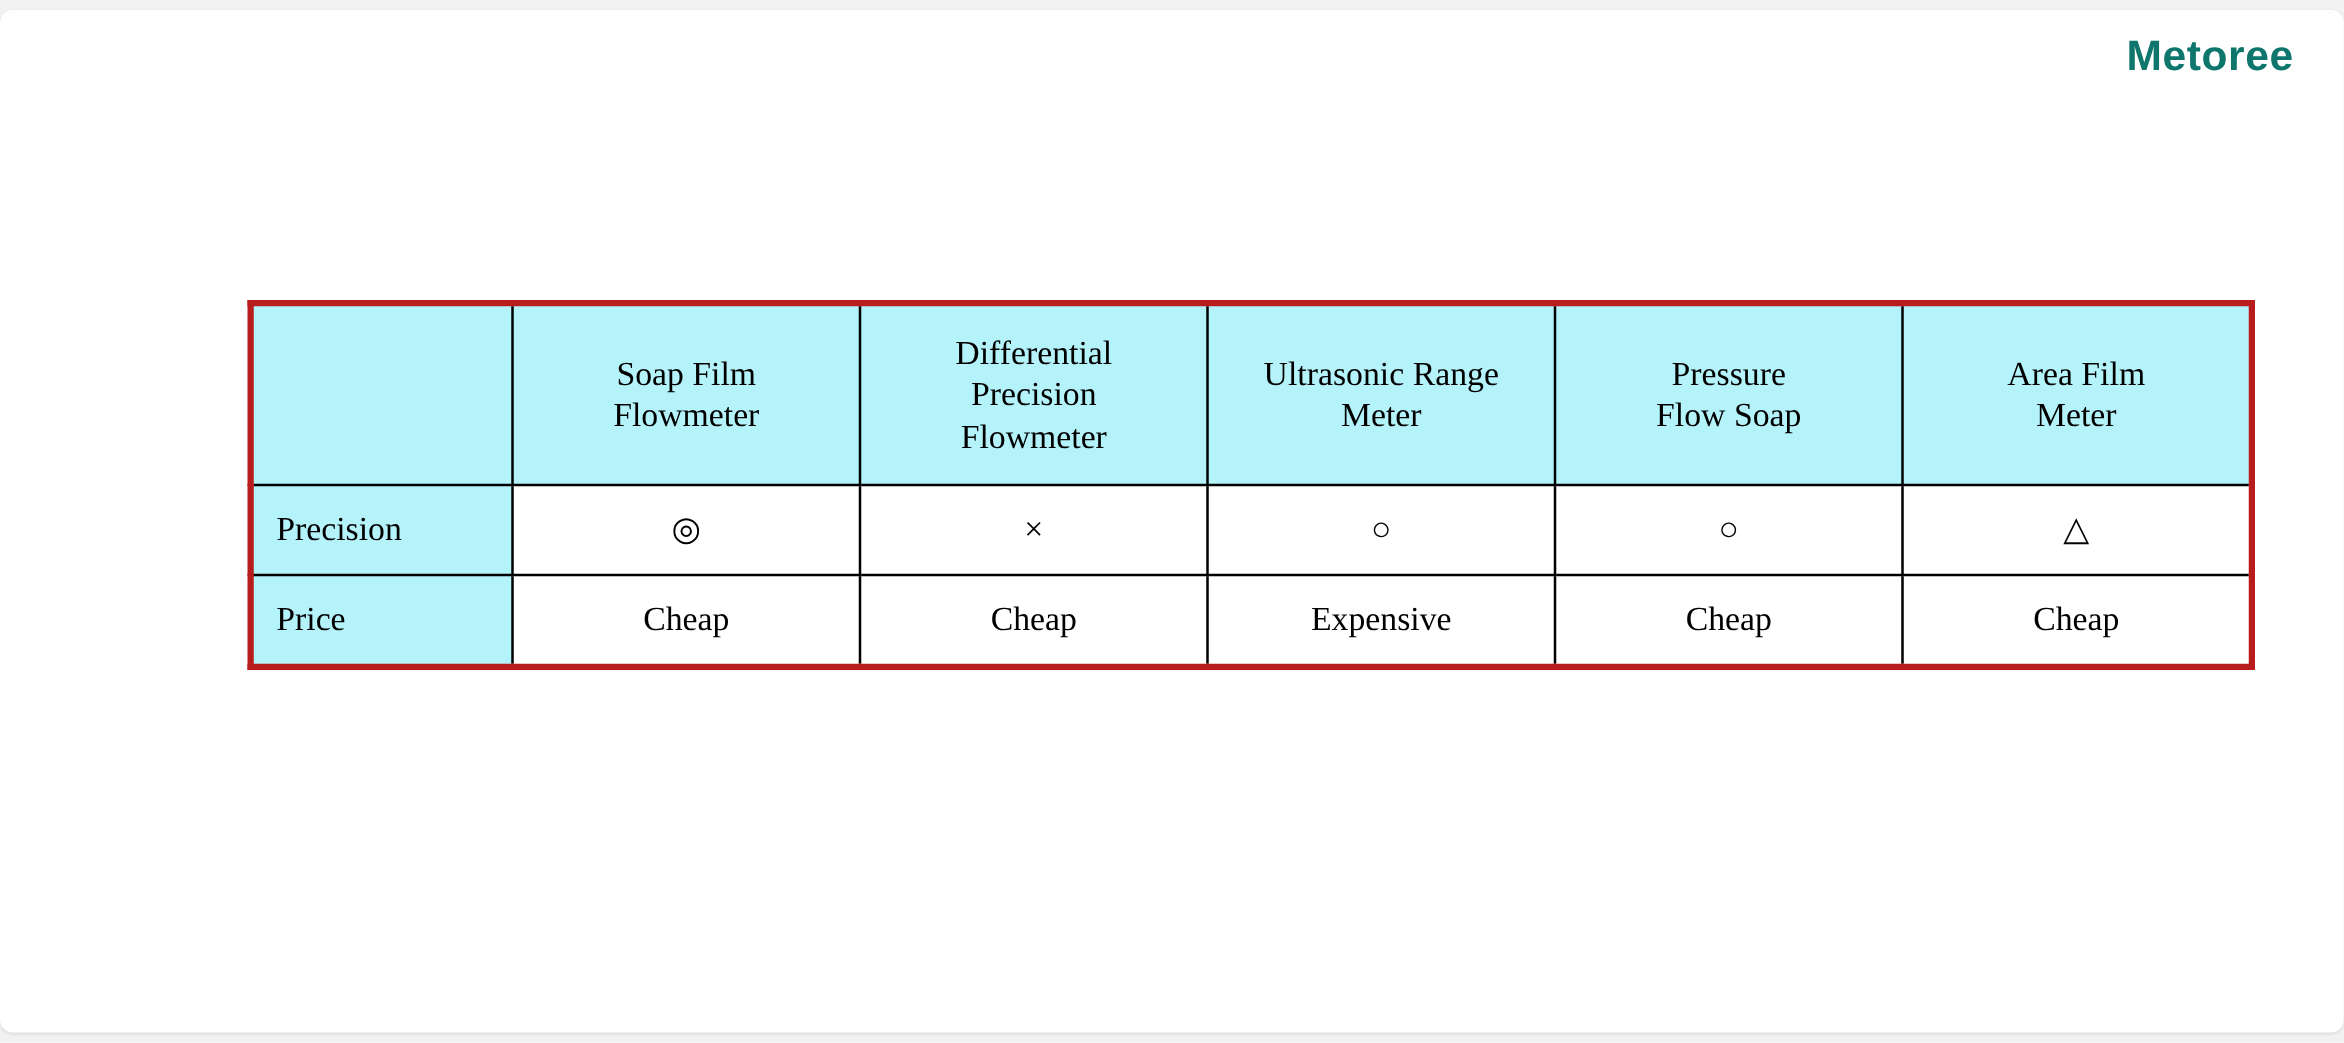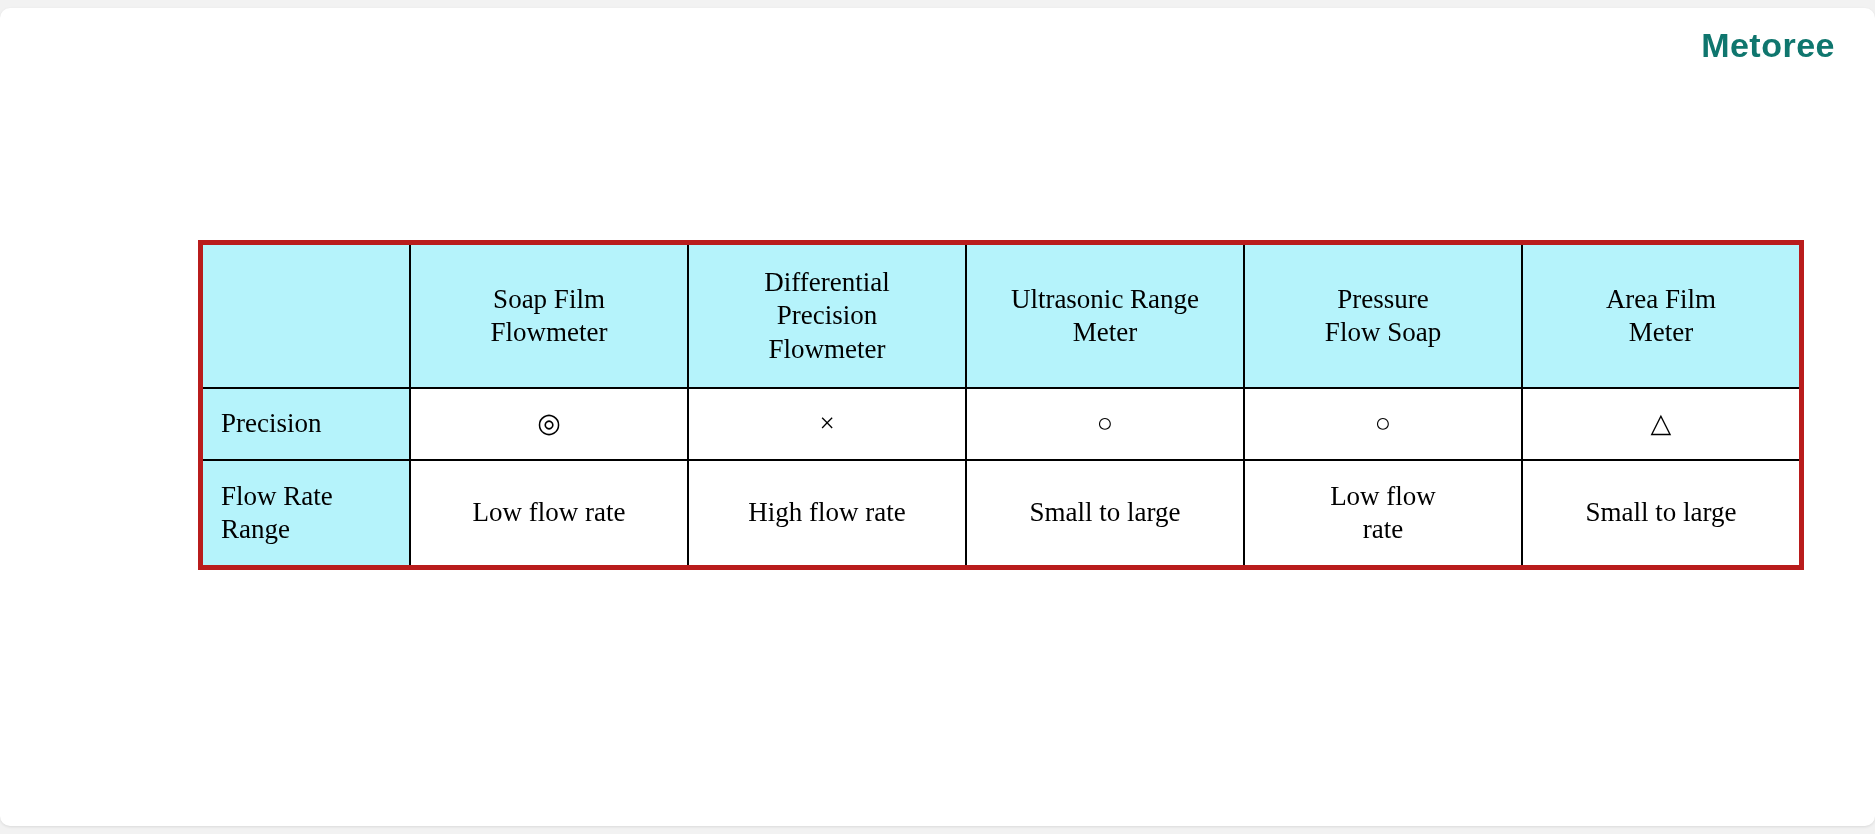--- a/index.html
+++ b/index.html
@@ -125,6 +125,14 @@
           <td class="sym">△</td>
         </tr>
 
+        <tr class="r-price">
+          <th class="rowhead">Price</th>
+          <td>Cheap</td>
+          <td>Cheap</td>
+          <td>Expensive</td>
+          <td>Cheap</td>
+          <td>Cheap</td>
+        </tr>
 
         <tr class="r-range">
           <th class="rowhead">

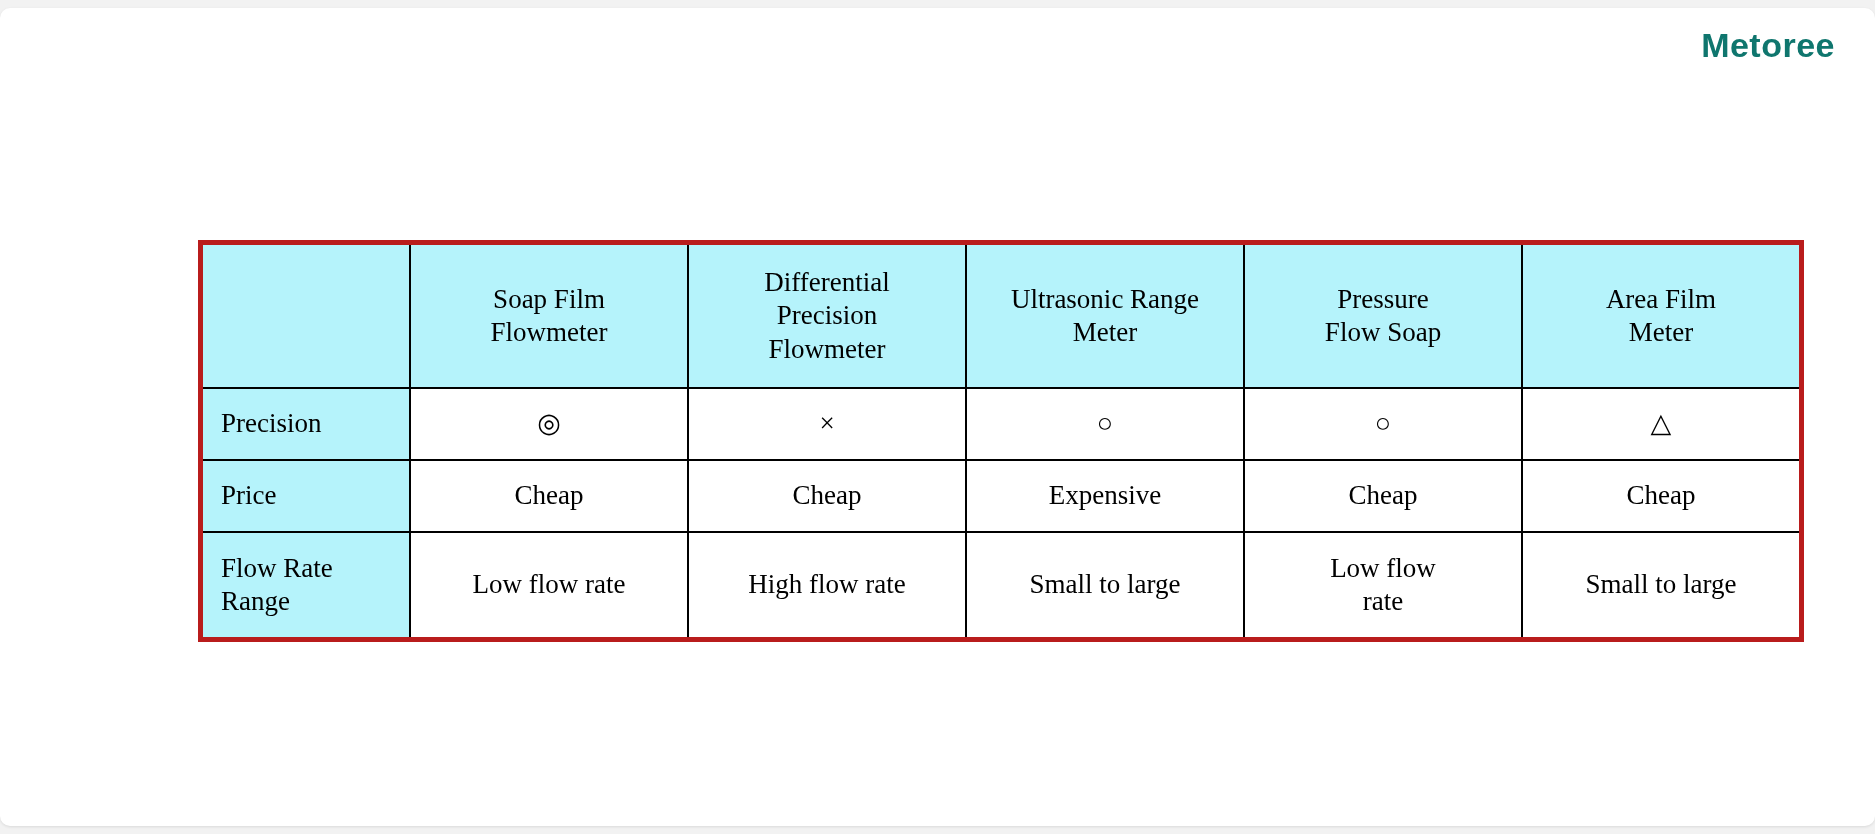--- a/index.html
+++ b/index.html
@@ -134,20 +134,6 @@
           <td>Cheap</td>
         </tr>
 
-        <tr class="r-range">
-          <th class="rowhead">
-            <span>Flow Rate</span><br>
-            <span>Range</span>
-          </th>
-          <td>Low flow rate</td>
-          <td>High flow rate</td>
-          <td>Small to large</td>
-          <td>
-            <span>Low flow</span><br>
-            <span>rate</span>
-          </td>
-          <td>Small to large</td>
-        </tr>
 
       </tbody>
     </table>

